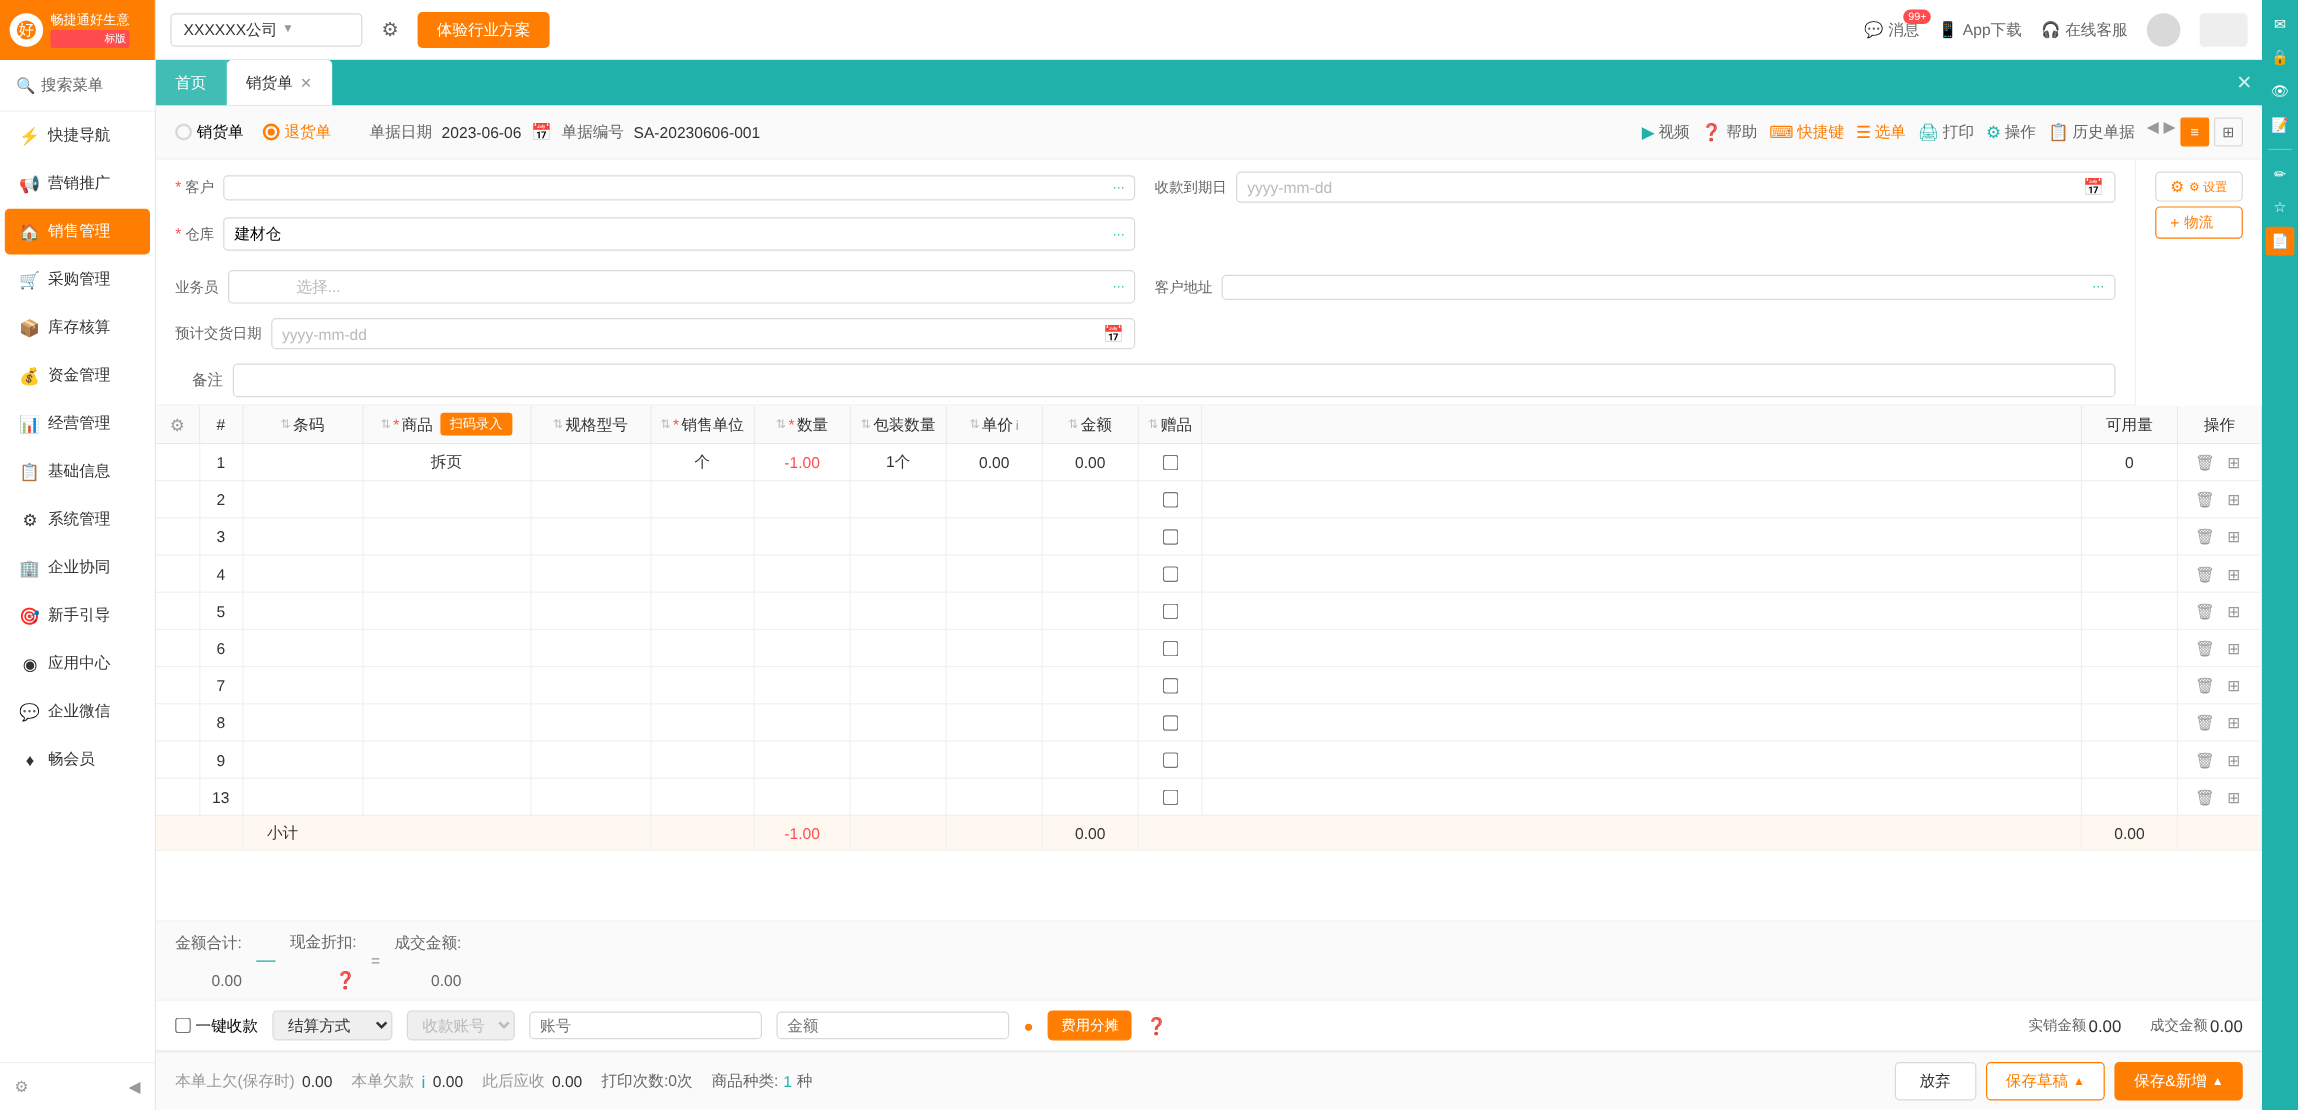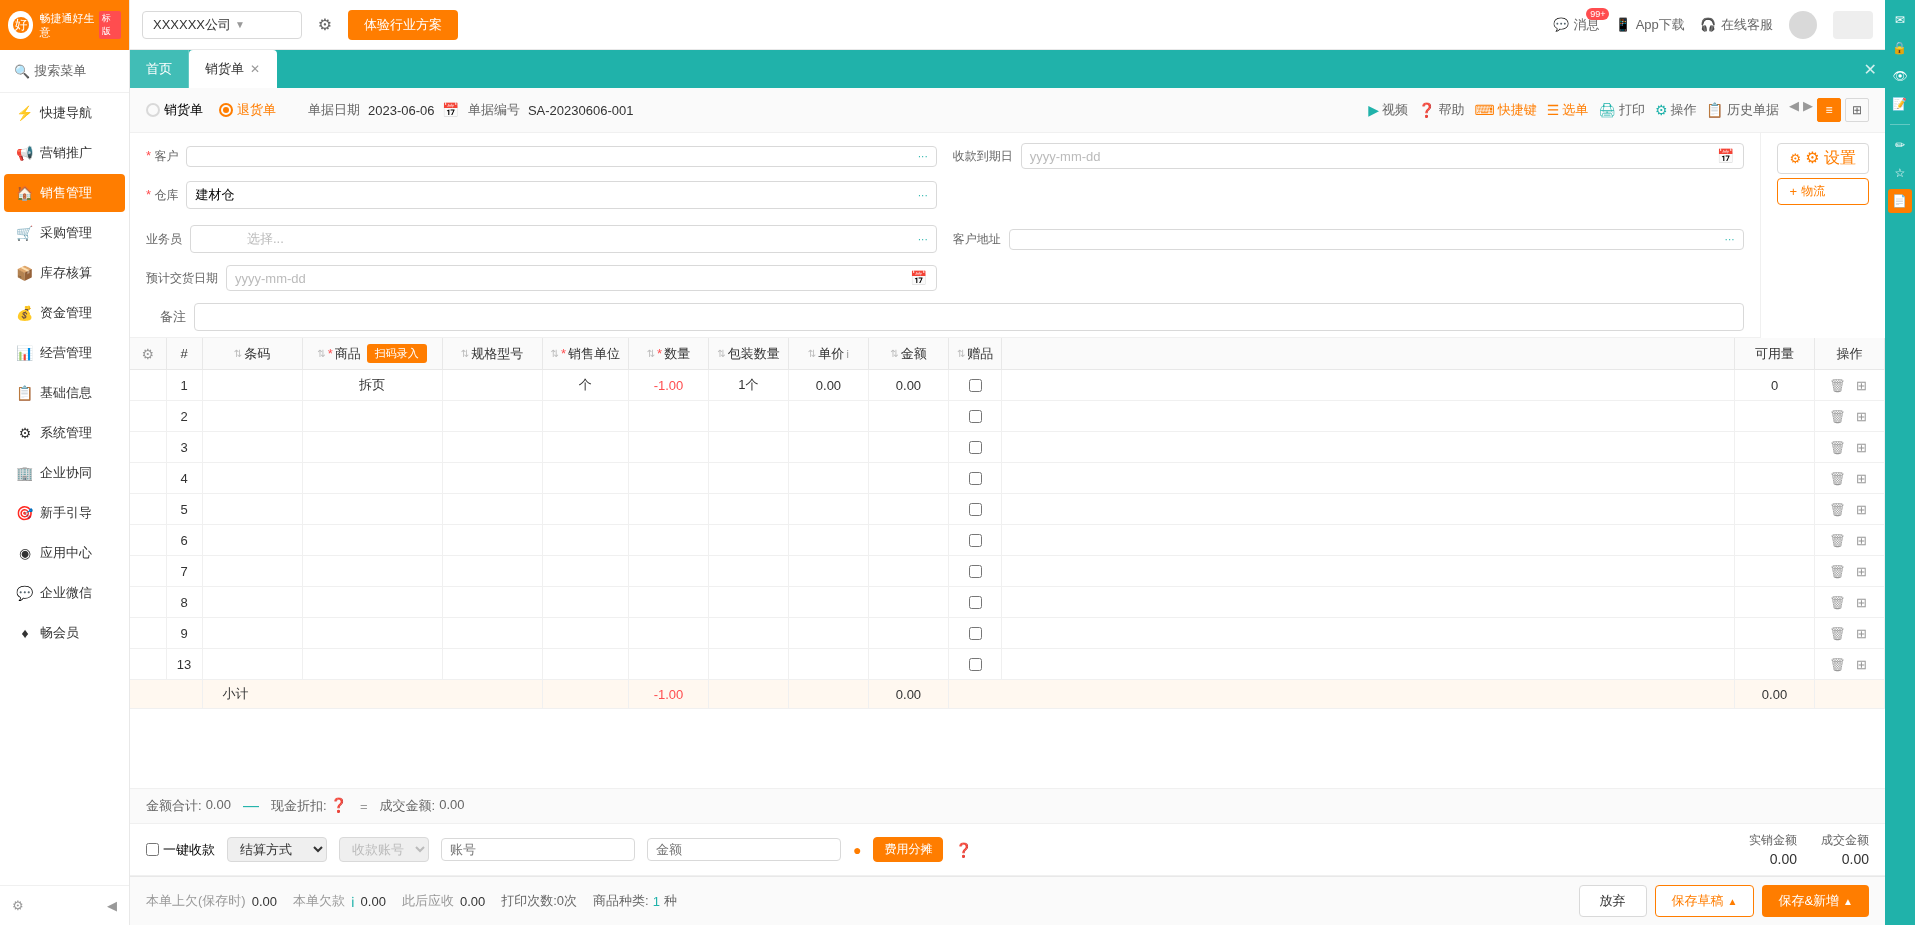--- a/index.html
+++ b/index.html
@@ -163,7 +163,7 @@
           <text x="9" y="13" text-anchor="middle" fill="#fff" font-size="10">好</text>
         </svg>
     </div>
-    <div style="display:flex;flex-direction:row;">
+    <div style="display:flex;flex-direction:column;text-align:right;">
       <span class="sidebar-logo-text">畅捷通好生意</span>
       <span class="sidebar-logo-badge">标版</span>
     </div>

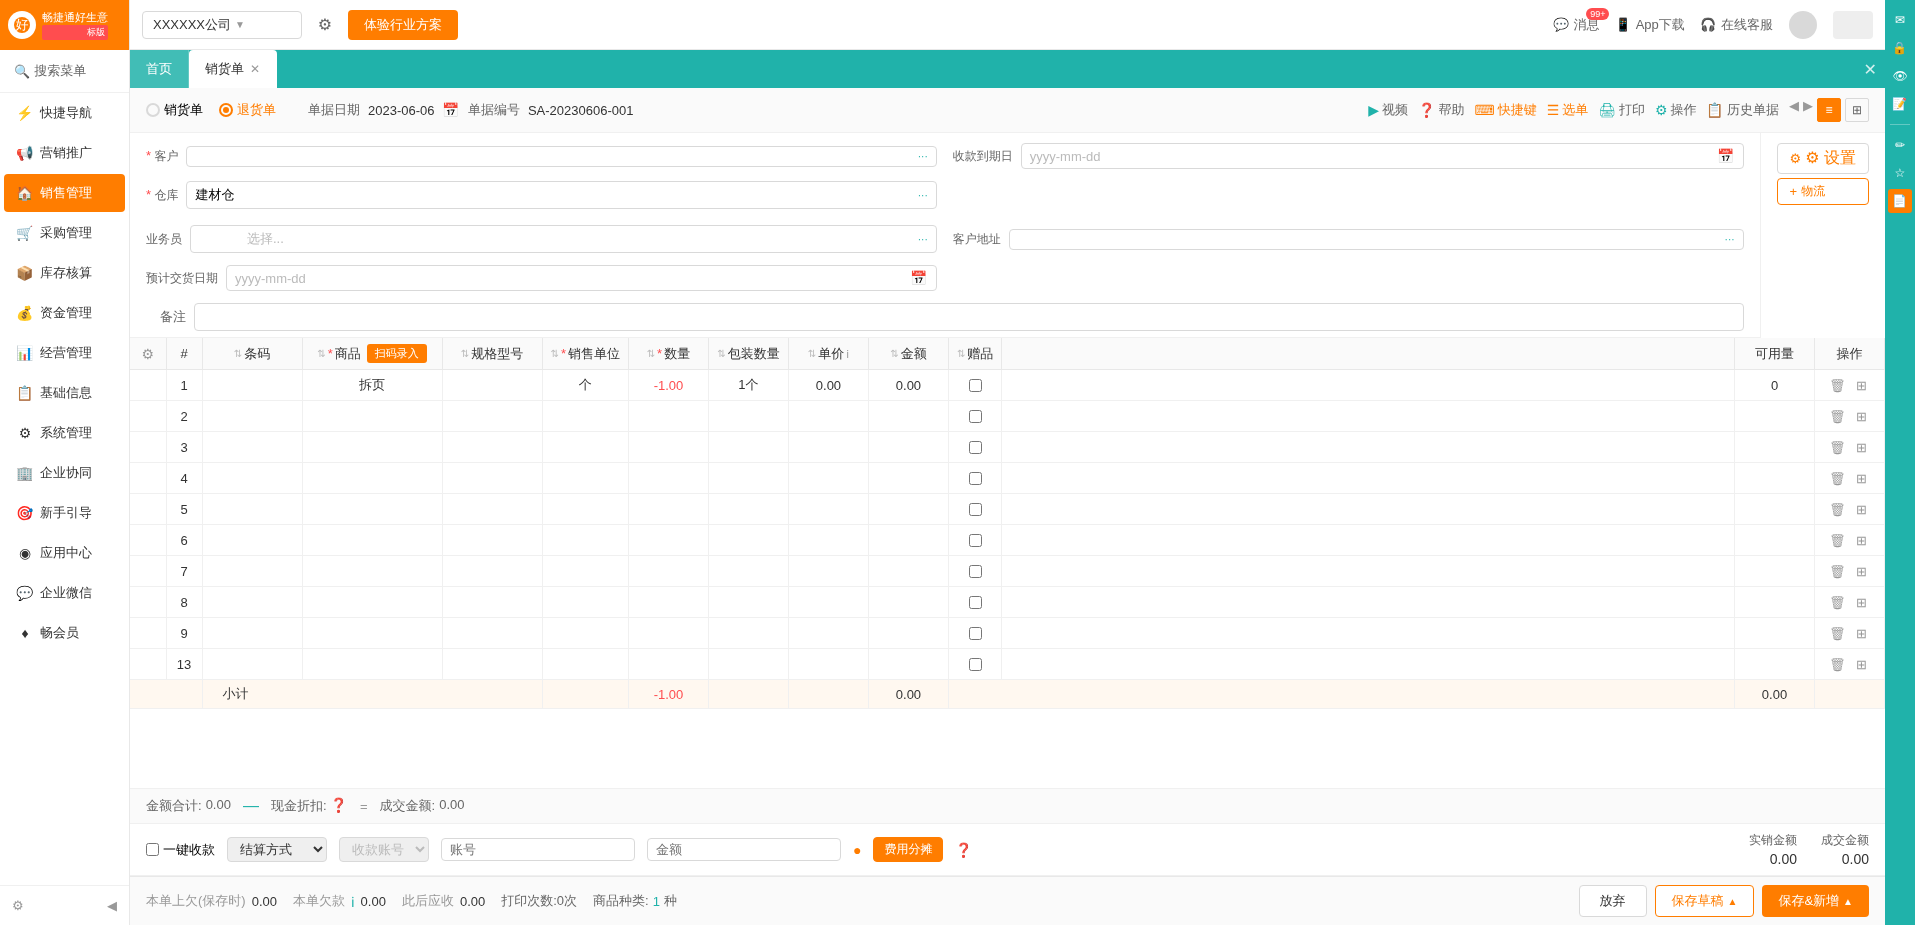--- a/index.html
+++ b/index.html
@@ -402,7 +402,7 @@
       <div class="form-fields-side">
         <button class="settings-btn">
           <span>⚙</span>
-          <span style="font-size:16px;color:#ff7d00;">⚙ 设置</span>
+          <span style="font-size:10px;color:#ff7d00;">⚙ 设置</span>
         </button>
         <button class="form-btn-orange">
           <span>+</span>

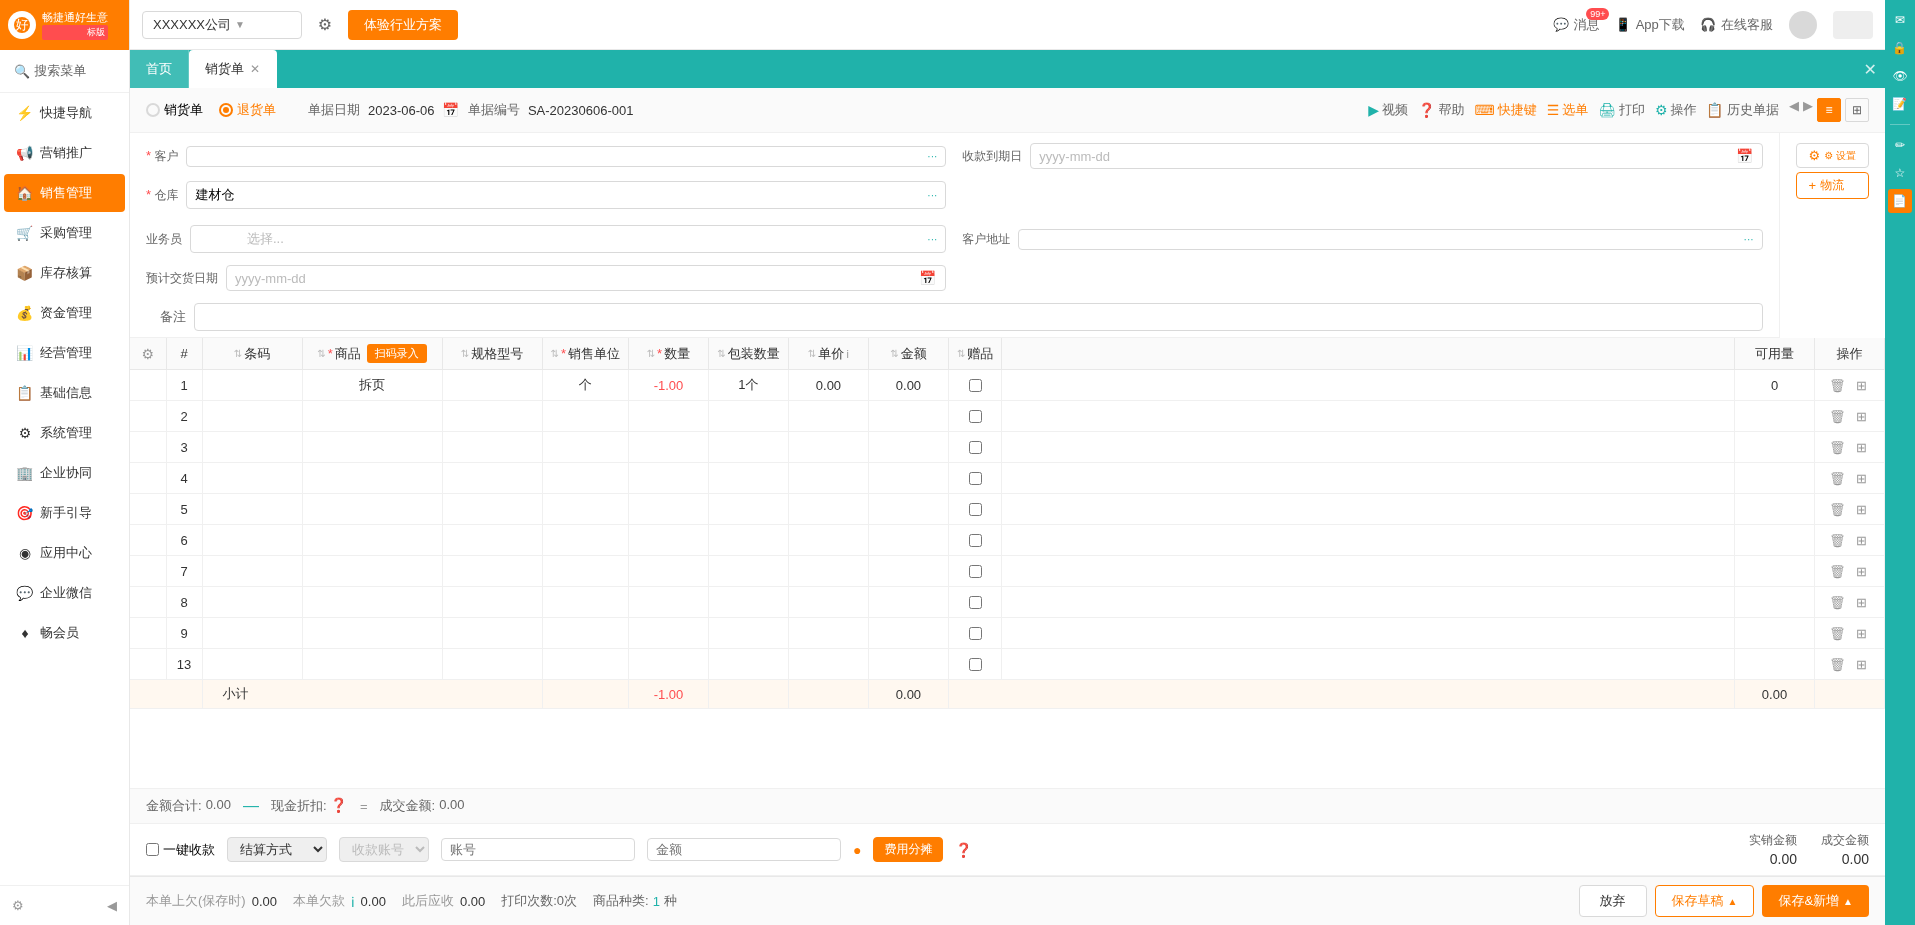--- a/index.html
+++ b/index.html
@@ -101,7 +101,7 @@
 
     
     .footer-summary { padding: 8px 16px; border-bottom: 1px solid #f0f0f0; display: flex; align-items: center; gap: 12px; background: #fafafa; }
-    .summary-item { display: flex; align-items: flex-start; gap: 4px; color: #666; }
+    .summary-item { display: flex; align-items: flex-end; gap: 15px; color: #666; flex-direction: column; }
     .summary-eq { color: #999; }
     .summary-dash { color: #20b2aa; font-size: 16px; }
 

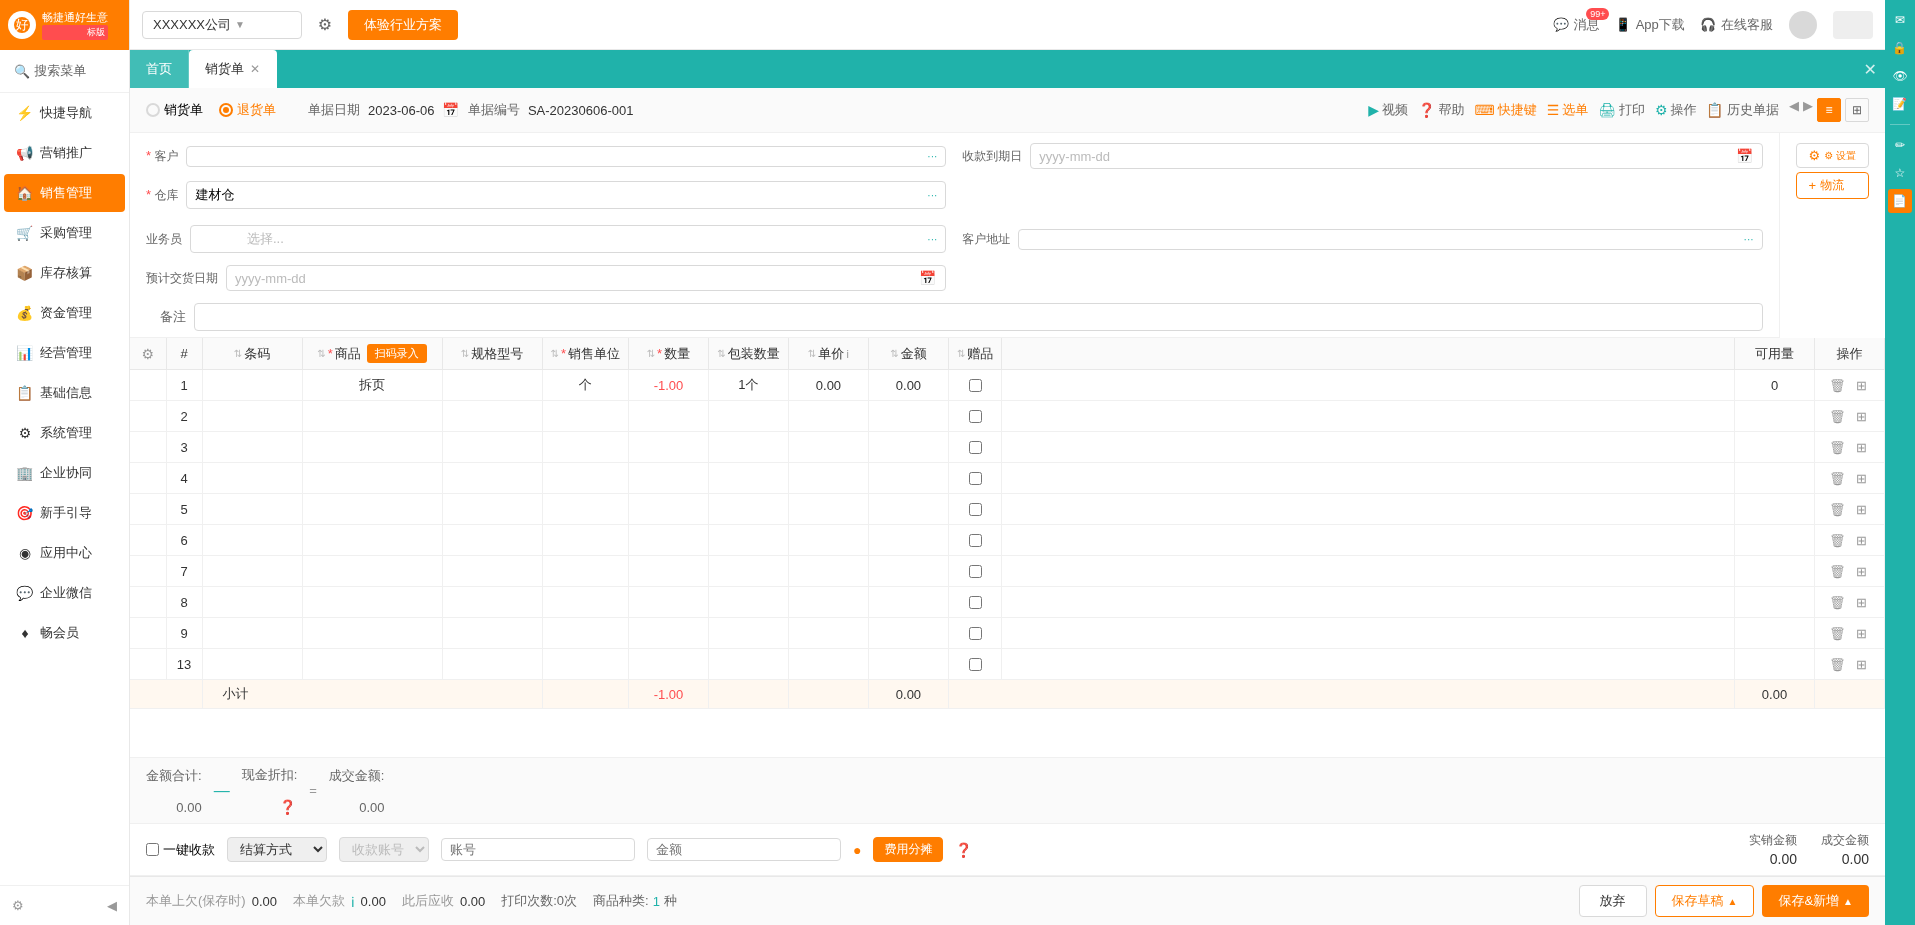--- a/index.html
+++ b/index.html
@@ -113,7 +113,7 @@
     .expense-btn.active { background: #ff7d00; color: #fff; }
     .help-icon { color: #20b2aa; font-size: 14px; cursor: pointer; }
     .right-summary { margin-left: auto; display: flex; gap: 24px; }
-    .right-summary-item { display: flex; flex-direction: column; align-items: flex-end; gap: 2px; }
+    .right-summary-item { display: flex; flex-direction: row; align-items: flex-end; gap: 2px; }
     .right-summary-label { color: #666; font-size: 12px; }
     .right-summary-value { color: #333; font-size: 14px; font-weight: 500; }
 

